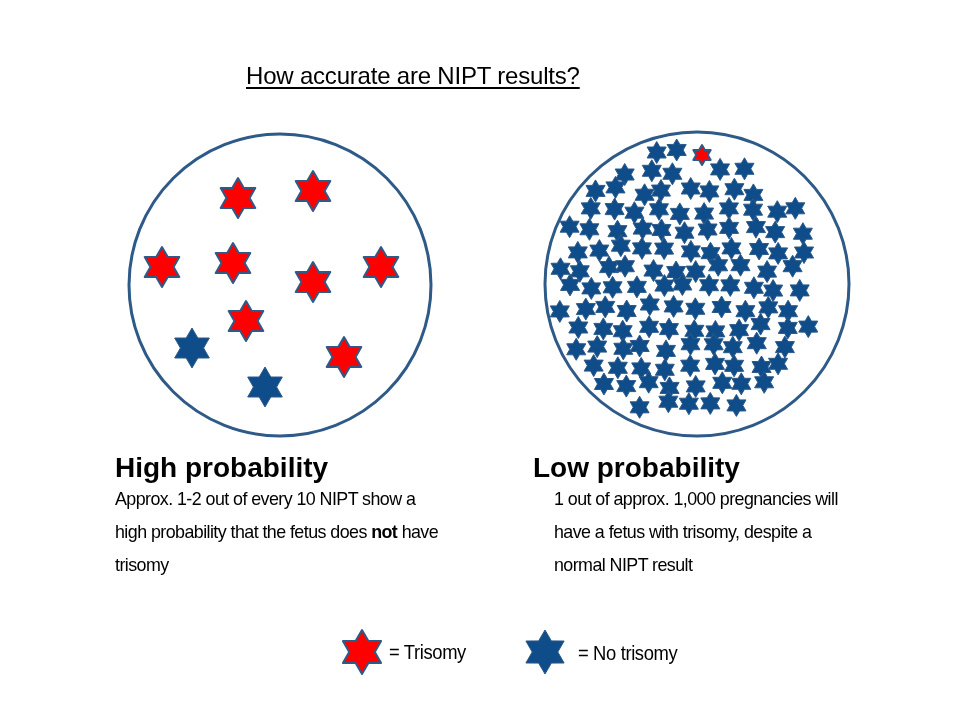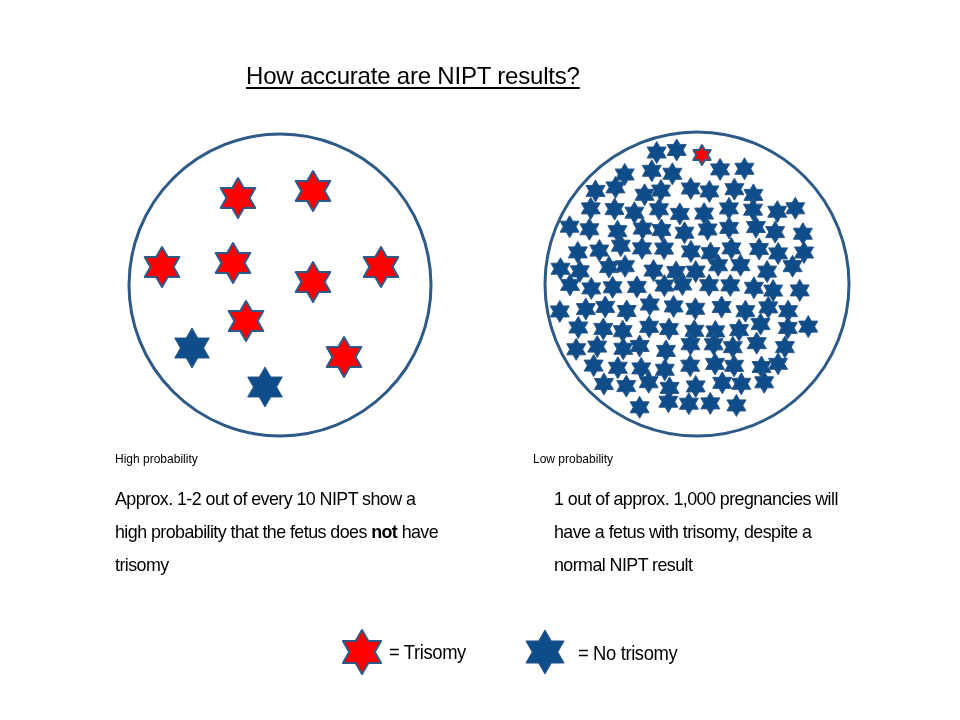--- a/index.html
+++ b/index.html
@@ -10,7 +10,7 @@
       letter-spacing: -0.2px;
     }
     svg.diagram { position: absolute; left: 0; top: 0; }
-    .panel-title { position: absolute; font-size: 12px; font-weight: normal; }
+    .panel-title { position: absolute; font-size: 28px; font-weight: bold; }
     .panel-text { position: absolute; font-size: 19px; line-height: 33px; letter-spacing: -0.6px; transform: scaleX(0.94); transform-origin: left top; }
     .panel-text b { font-weight: bold; }
     .legend-label { position: absolute; font-size: 20px; letter-spacing: -0.4px; transform: scaleX(0.92); transform-origin: left top; }

